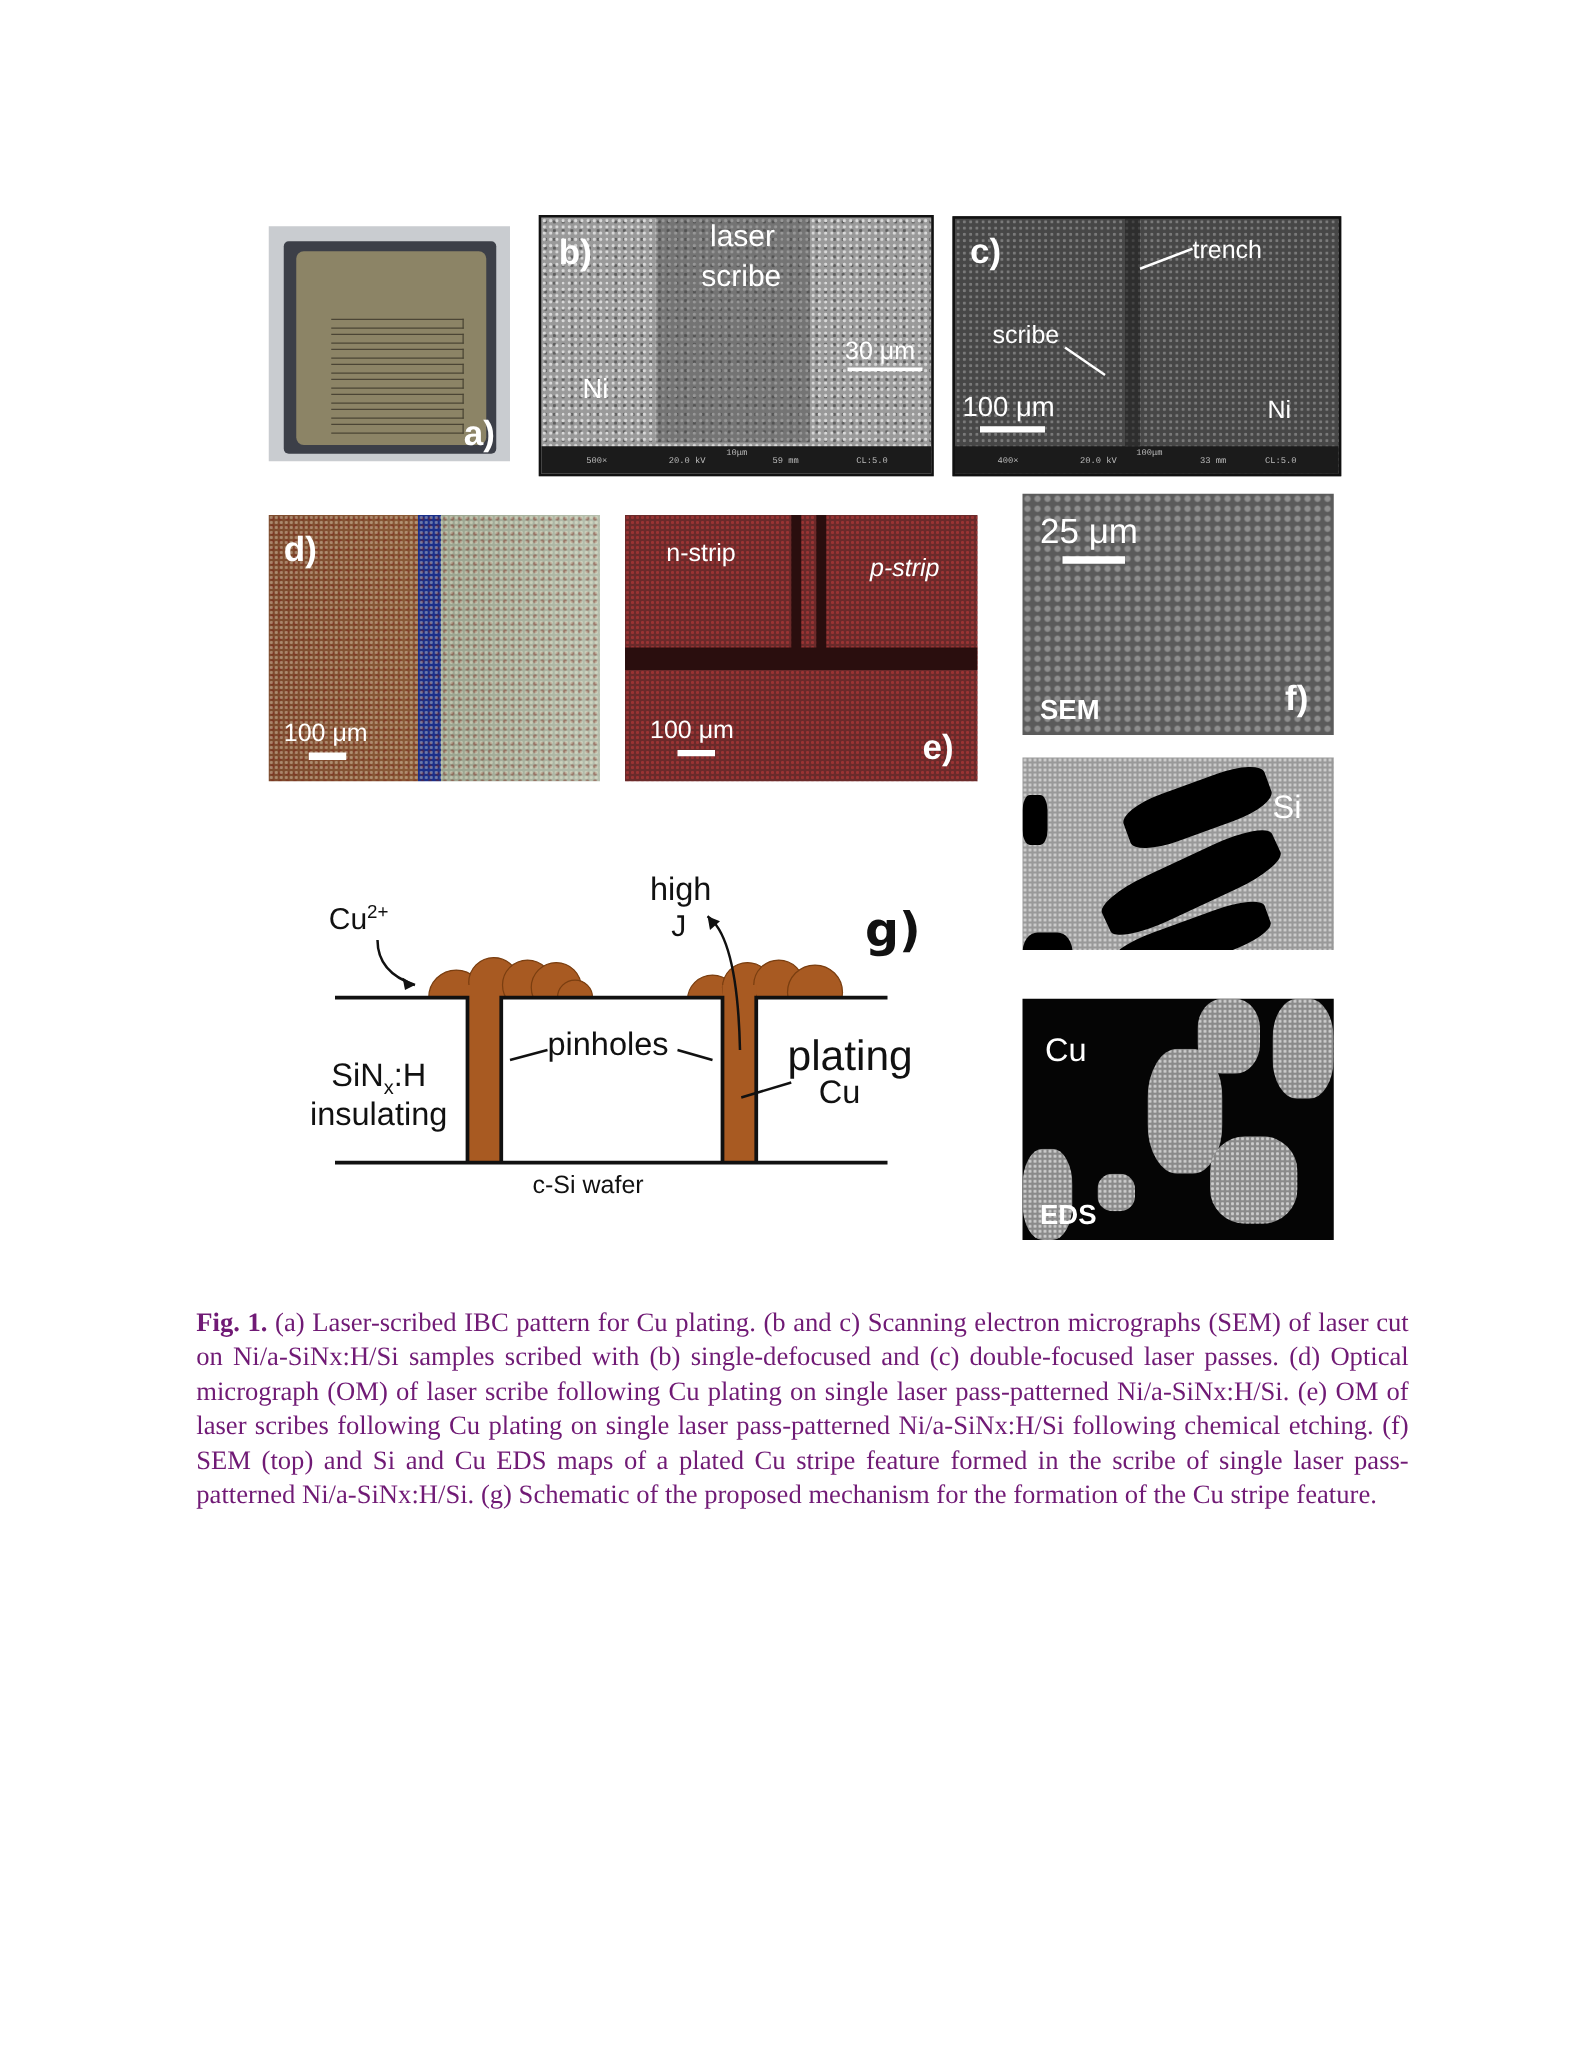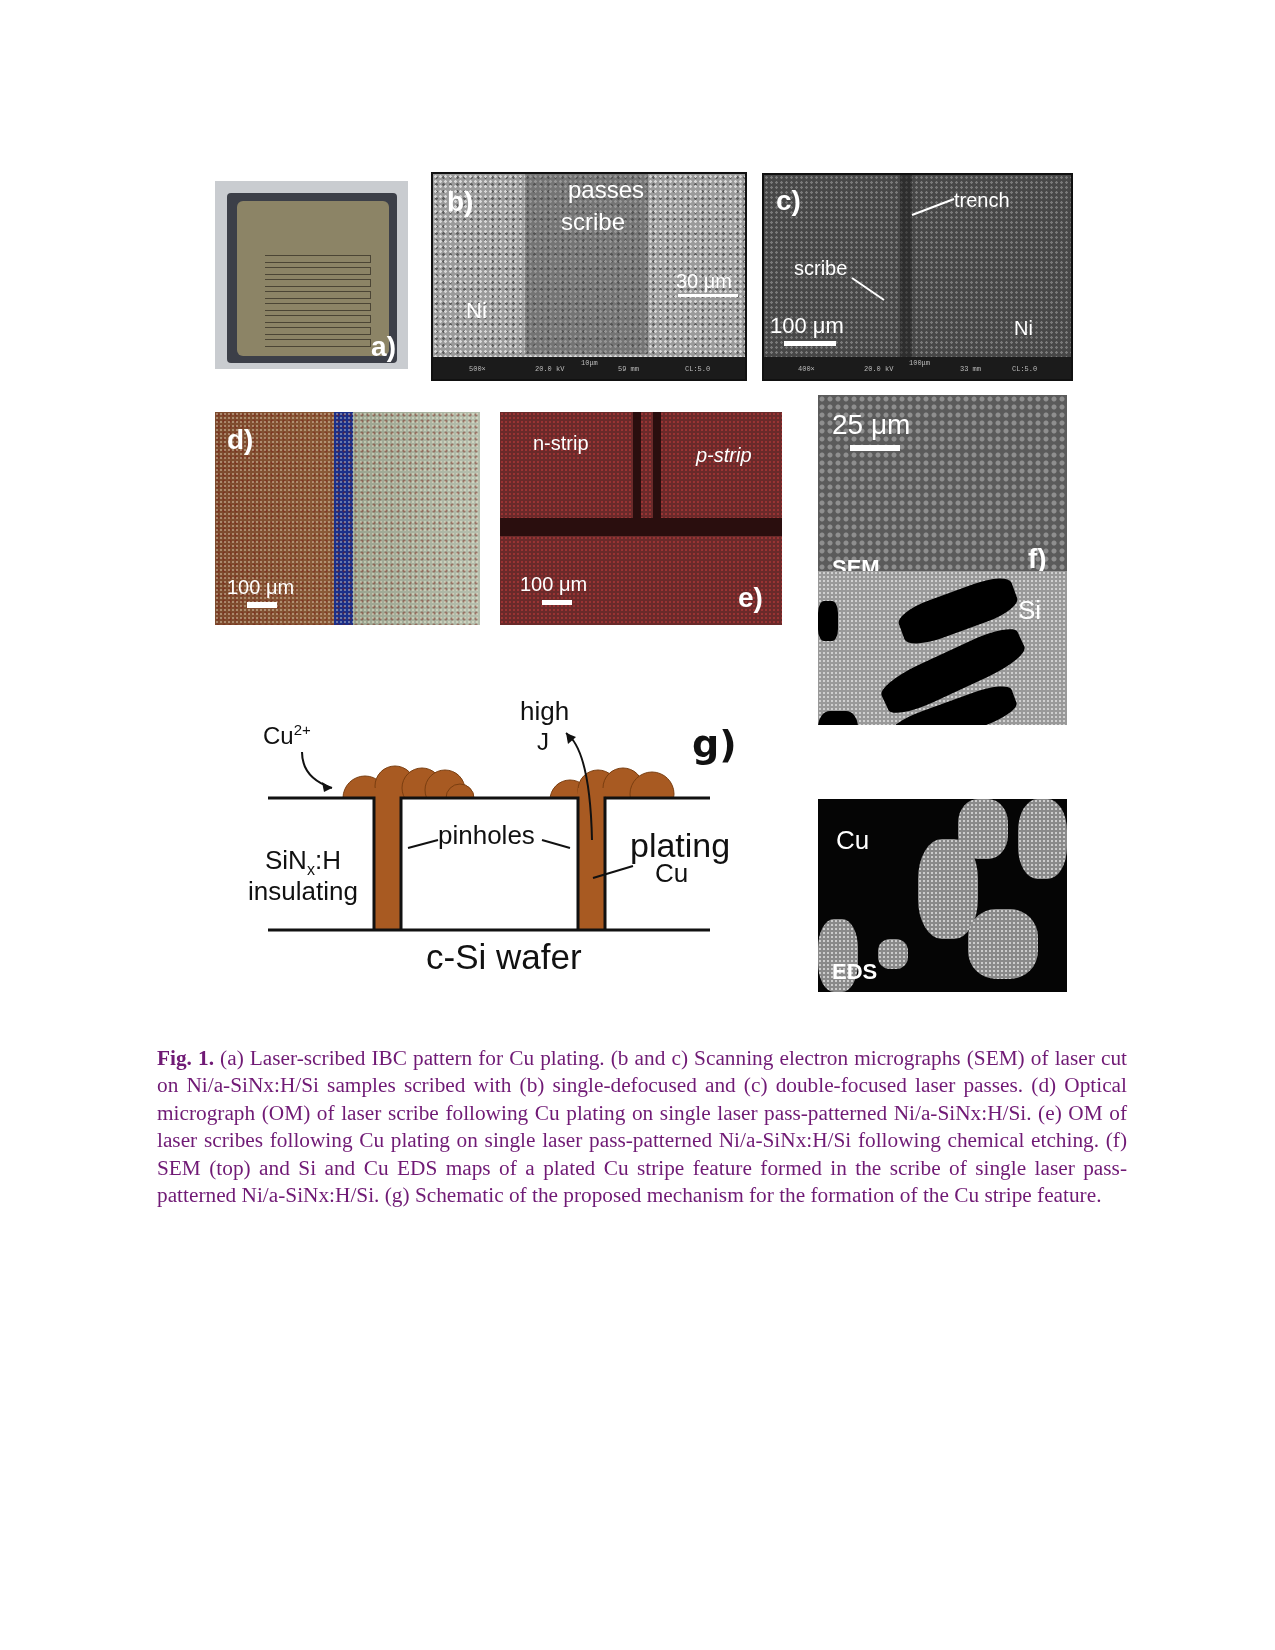--- a/index.html
+++ b/index.html
@@ -65,7 +65,7 @@
 <div id="pb" class="panel">
   <div class="scr"></div>
   <div class="lbl" style="left:14px;top:12px;font-size:28px;font-weight:bold;">b)</div>
-  <div class="lbl" style="left:135px;top:2px;font-size:24px;">passes</div>
+  <div class="lbl" style="left:135px;top:2px;font-size:24px;">laser</div>
   <div class="lbl" style="left:128px;top:34px;font-size:24px;">scribe</div>
   <div class="lbl" style="left:33px;top:124px;font-size:22px;">Ni</div>
   <div class="lbl" style="left:243px;top:96px;font-size:20px;">30 μm</div>

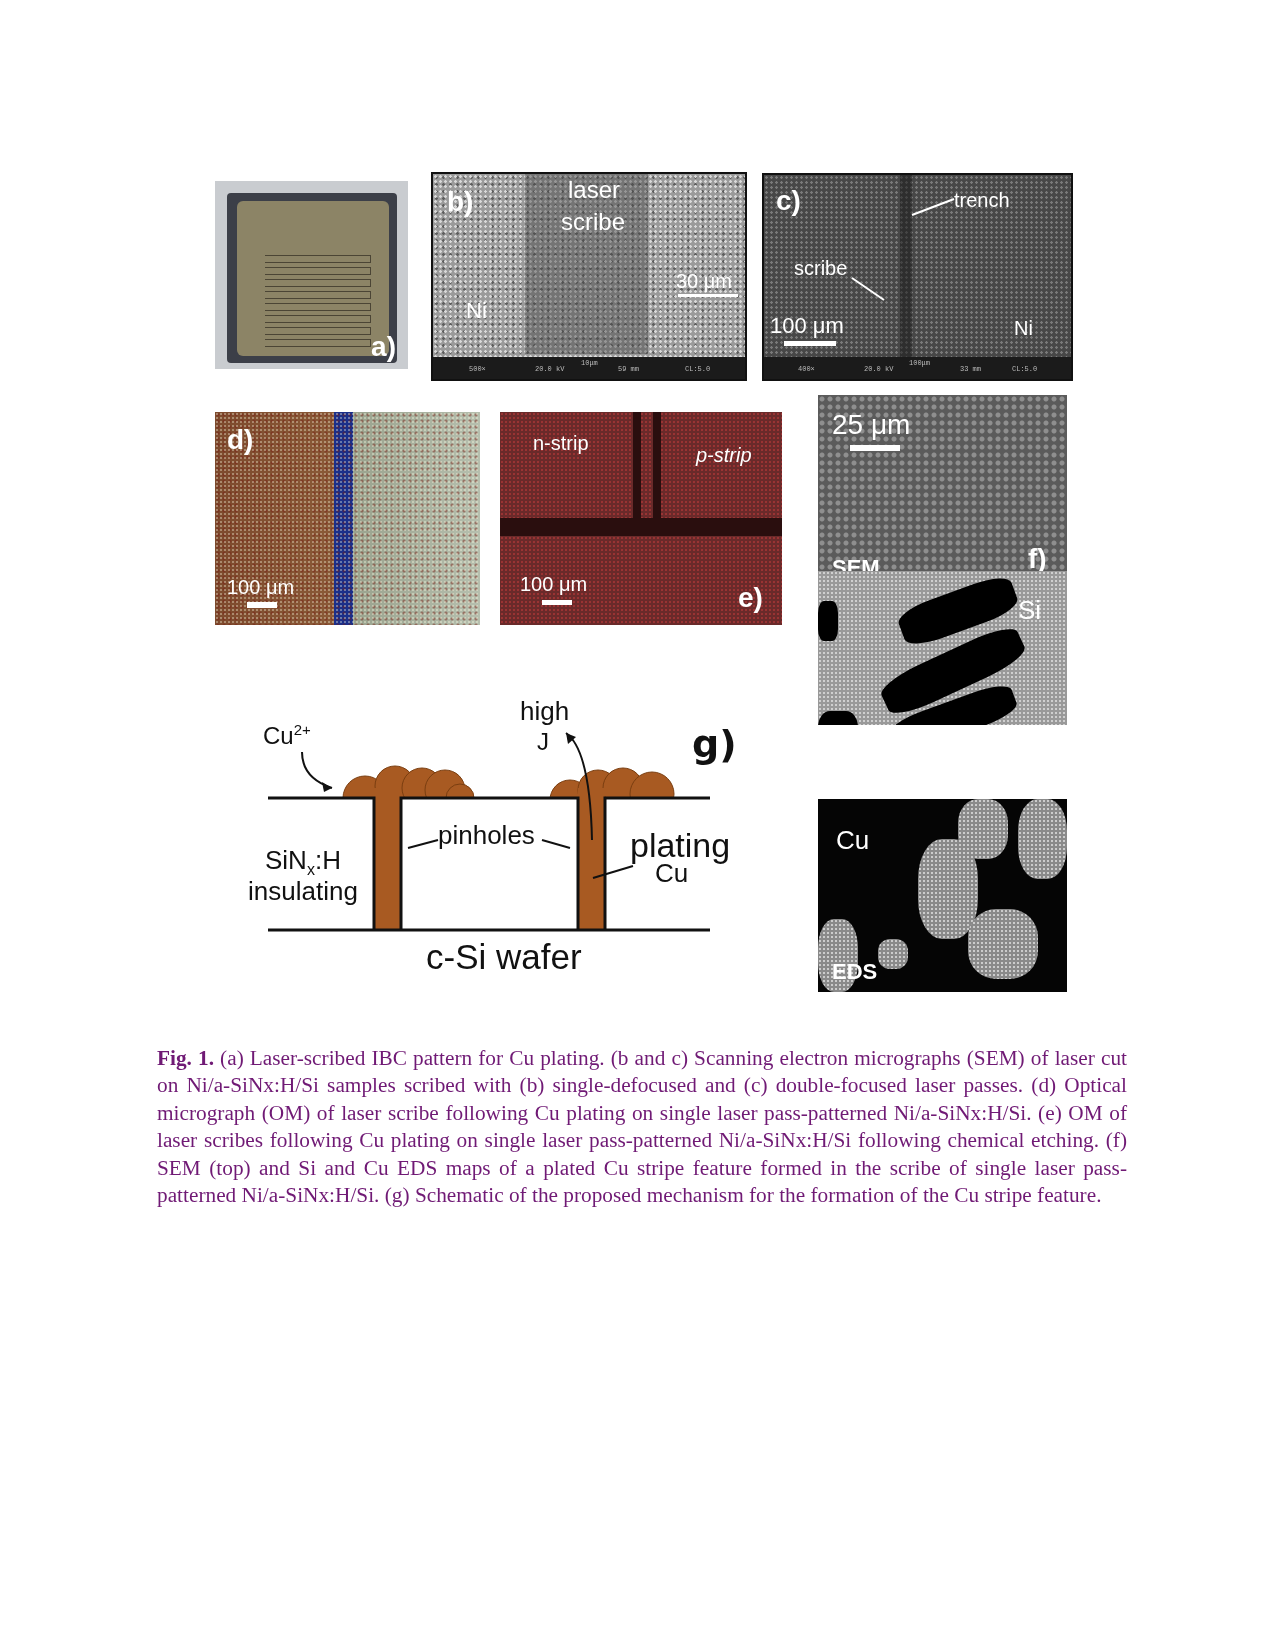--- a/index.html
+++ b/index.html
@@ -35,7 +35,7 @@
   
   .fp{position:absolute;left:818px;width:249px;}
   #pf1{top:395px;height:193px;background:#5b5b5b;background-image:radial-gradient(circle,#8f8f8f 2px,transparent 3px);background-size:8px 8px;}
-  #pf2{top:571px;height:154px;background:#999;background-image:radial-gradient(circle,#cfcfcf 1px,transparent 1.5px);background-size:4px 4px;}
+  #pf2{top:606px;height:154px;background:#999;background-image:radial-gradient(circle,#cfcfcf 1px,transparent 1.5px);background-size:4px 4px;}
   #pf2 .blk{position:absolute;background:#000;border-radius:30%;}
   #pf3{top:799px;height:193px;background:#050505;}
   #pf3 .dot{position:absolute;border-radius:40%;background:#8a8a8a;background-image:radial-gradient(circle,#ccc 1px,transparent 1.5px);background-size:4px 4px;}

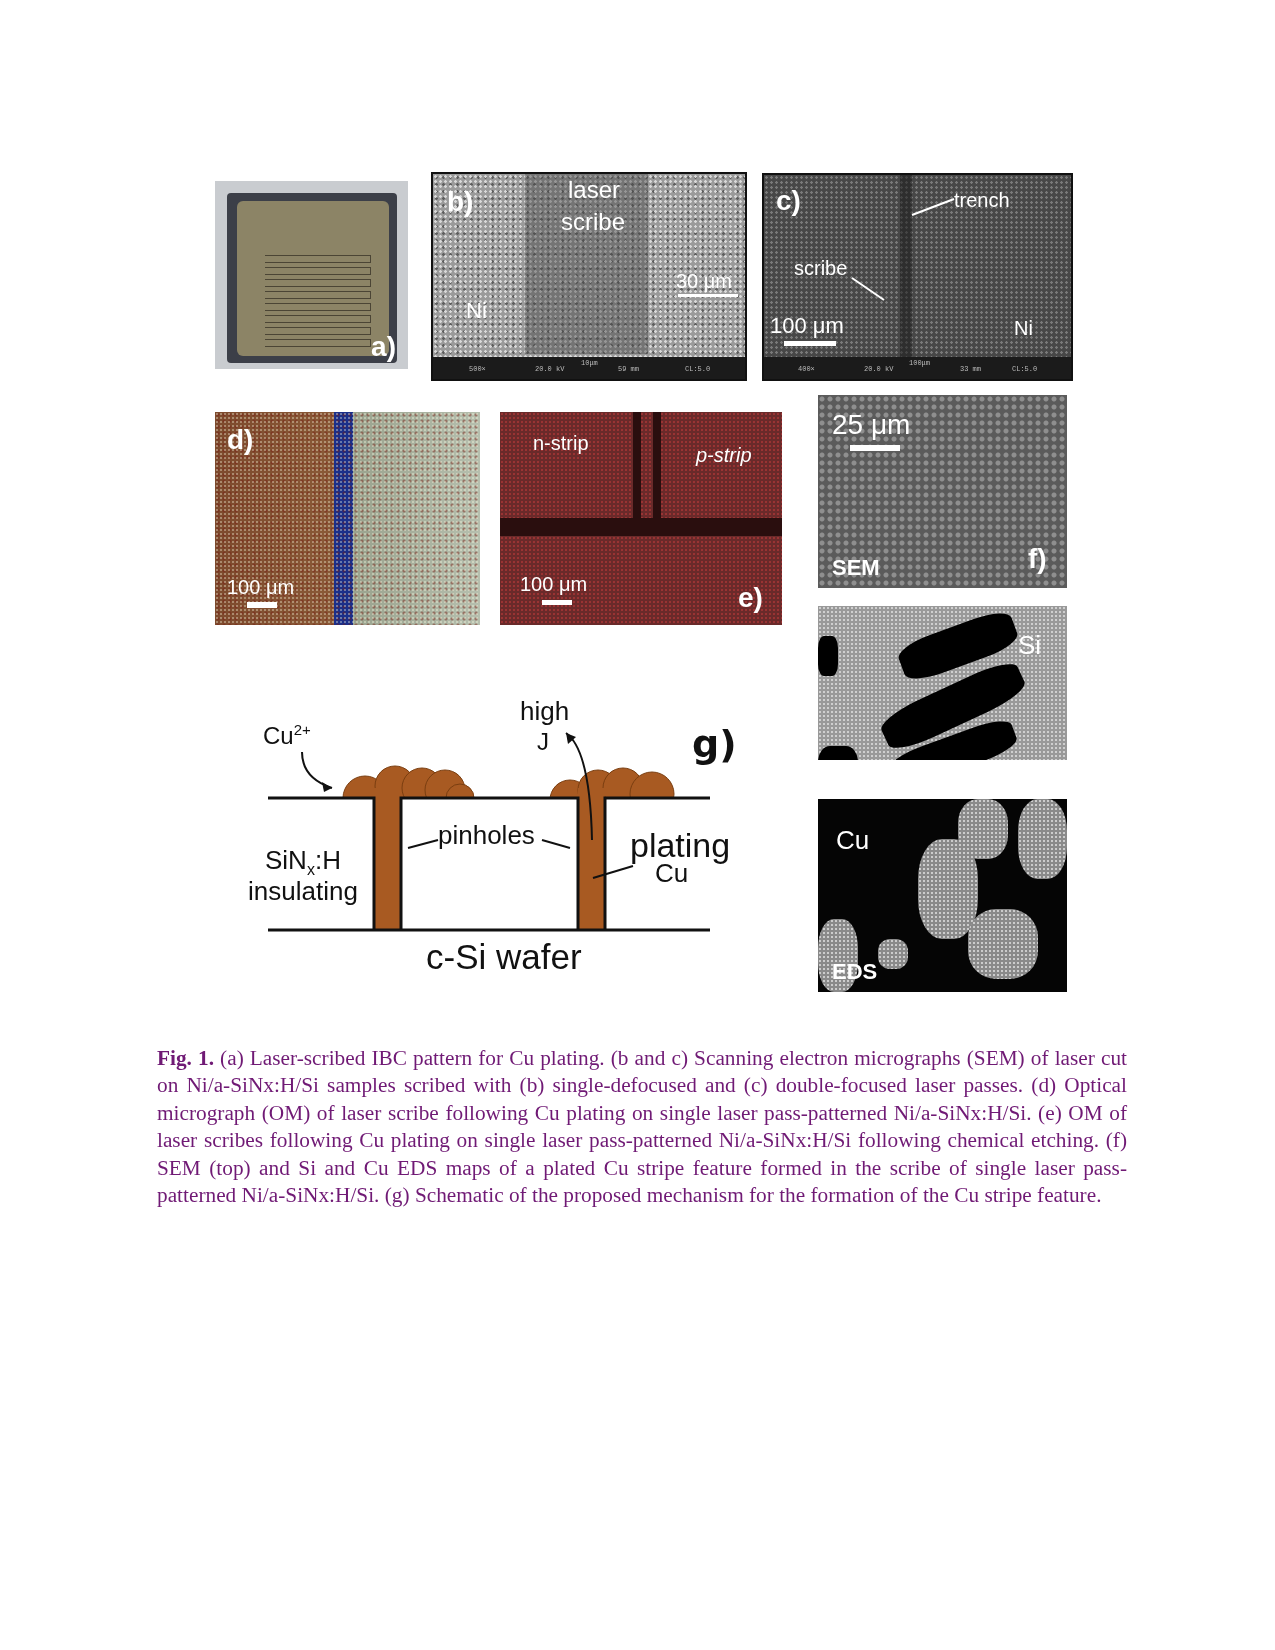--- a/index.html
+++ b/index.html
@@ -187,7 +187,7 @@
 <div class="schem" style="left:248px;top:876px;font-size:26px;">insulating</div>
 <div class="schem" style="left:630px;top:826px;font-size:34px;">plating</div>
 <div class="schem" style="left:655px;top:858px;font-size:26px;">Cu</div>
-<div class="schem" style="left:426px;top:937px;font-size:35px;">c-Si wafer</div>
+<div class="schem" style="left:426px;top:937px;font-size:20px;">c-Si wafer</div>
 
 <div id="caption"><b>Fig. 1.</b> <span>(a) Laser-scribed IBC pattern for Cu plating. (b and c) Scanning electron micrographs (SEM) of laser cut on Ni/a-SiNx:H/Si samples scribed with (b) single-defocused and (c) double-focused laser passes. (d) Optical micrograph (OM) of laser scribe following Cu plating on single laser pass-patterned Ni/a-SiNx:H/Si. (e) OM of laser scribes following Cu plating on single laser pass-patterned Ni/a-SiNx:H/Si following chemical etching. (f) SEM (top) and Si and Cu EDS maps of a plated Cu stripe feature formed in the scribe of single laser pass-patterned Ni/a-SiNx:H/Si. (g) Schematic of the proposed mechanism for the formation of the Cu stripe feature.</span></div>
 

